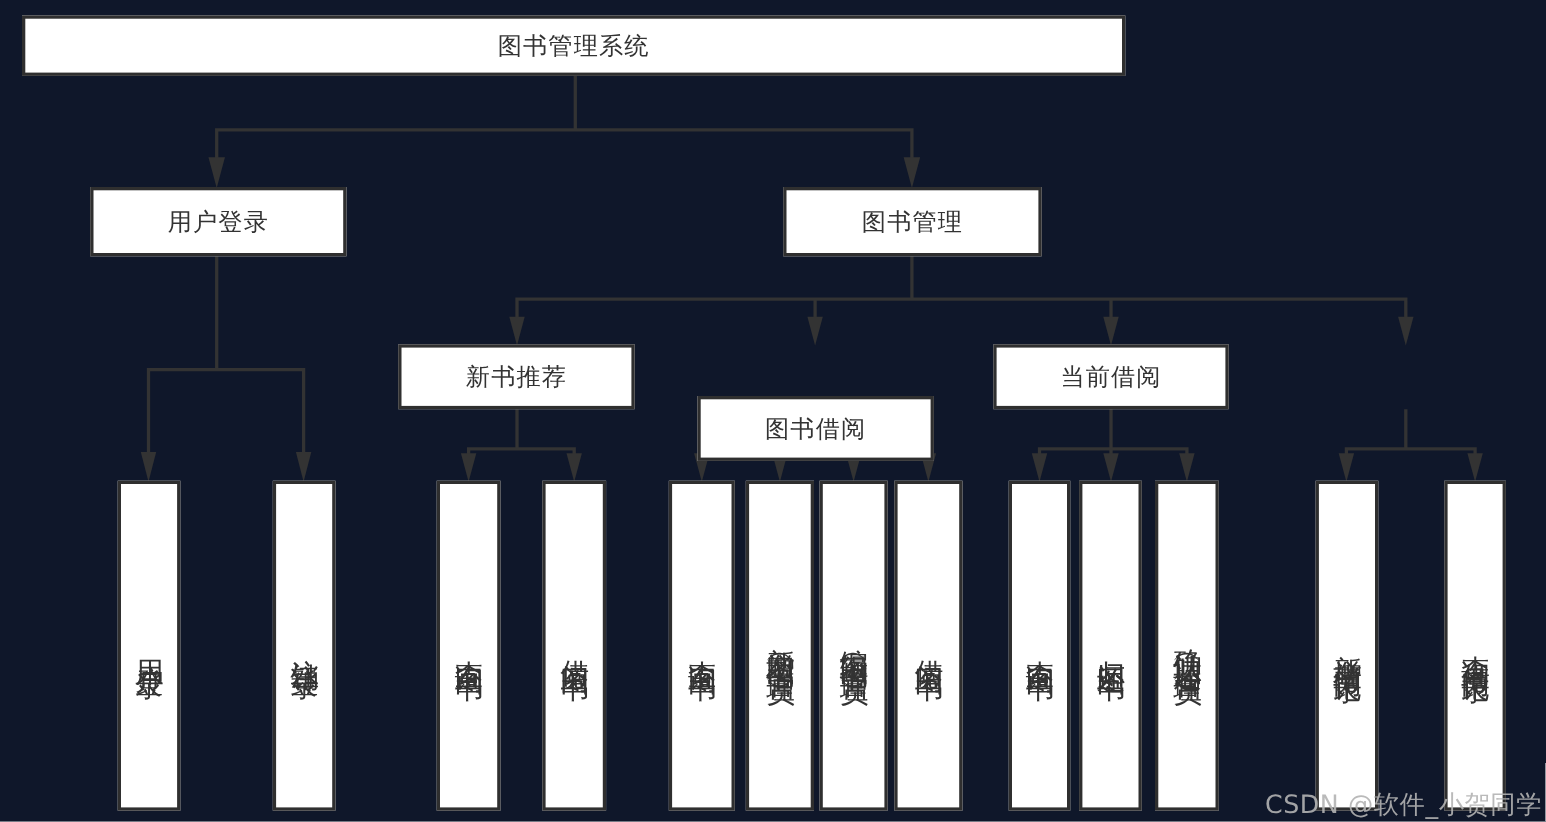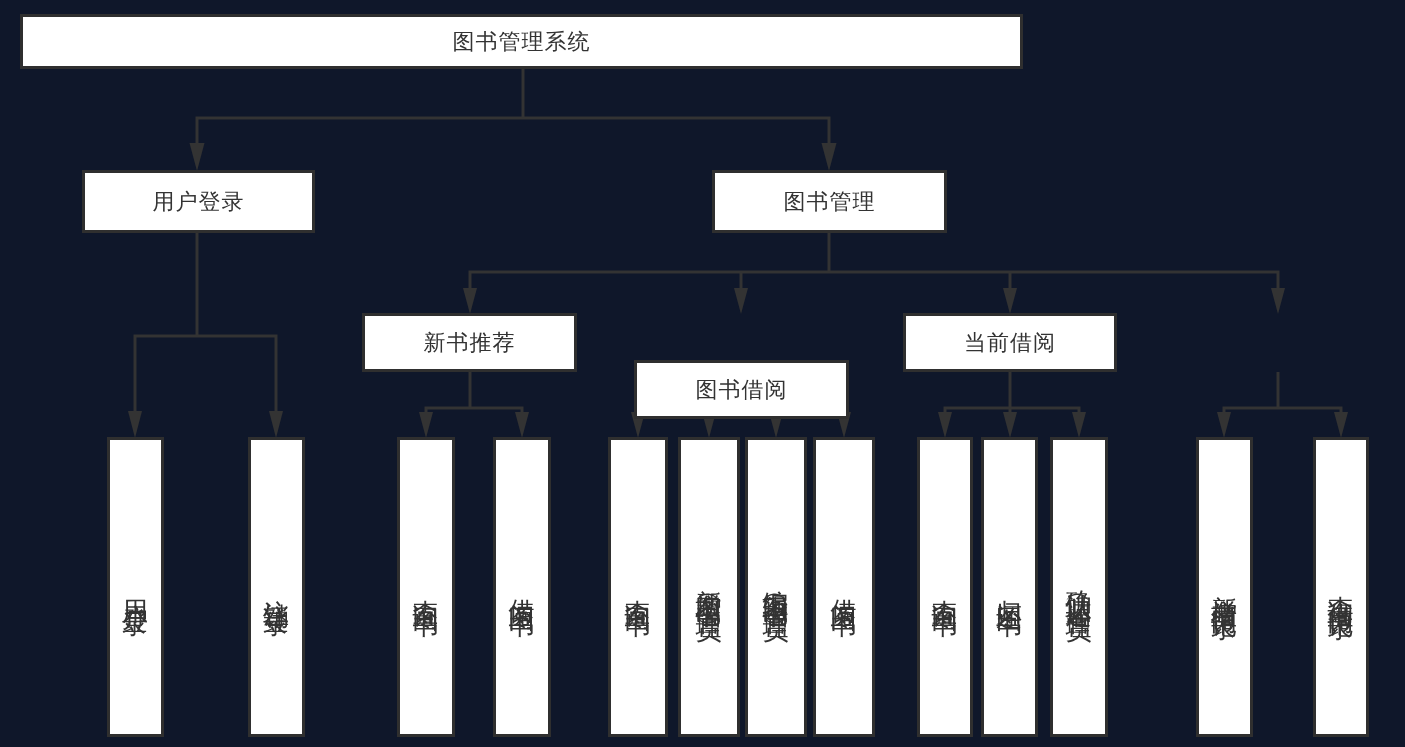--- a/index.html
+++ b/index.html
@@ -137,6 +137,7 @@
     <span class="vlabel">查询借阅记录</span>
   </div>
 
+  <div class="watermark">CSDN @软件_小贺同学</div>
 
 </div>
 

